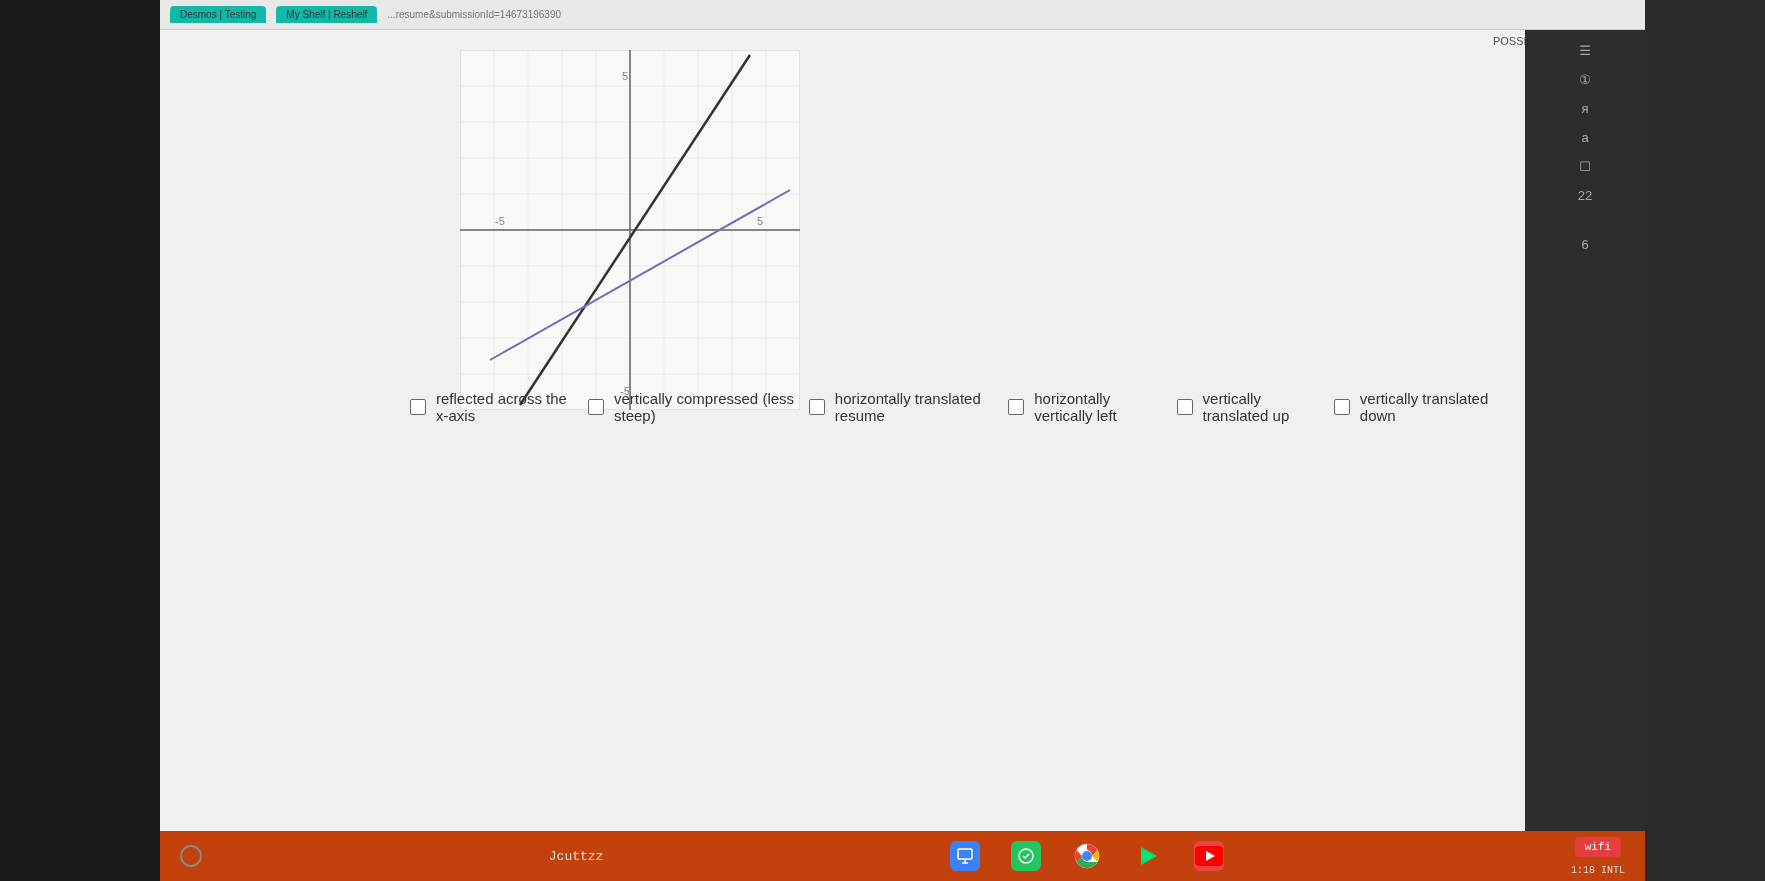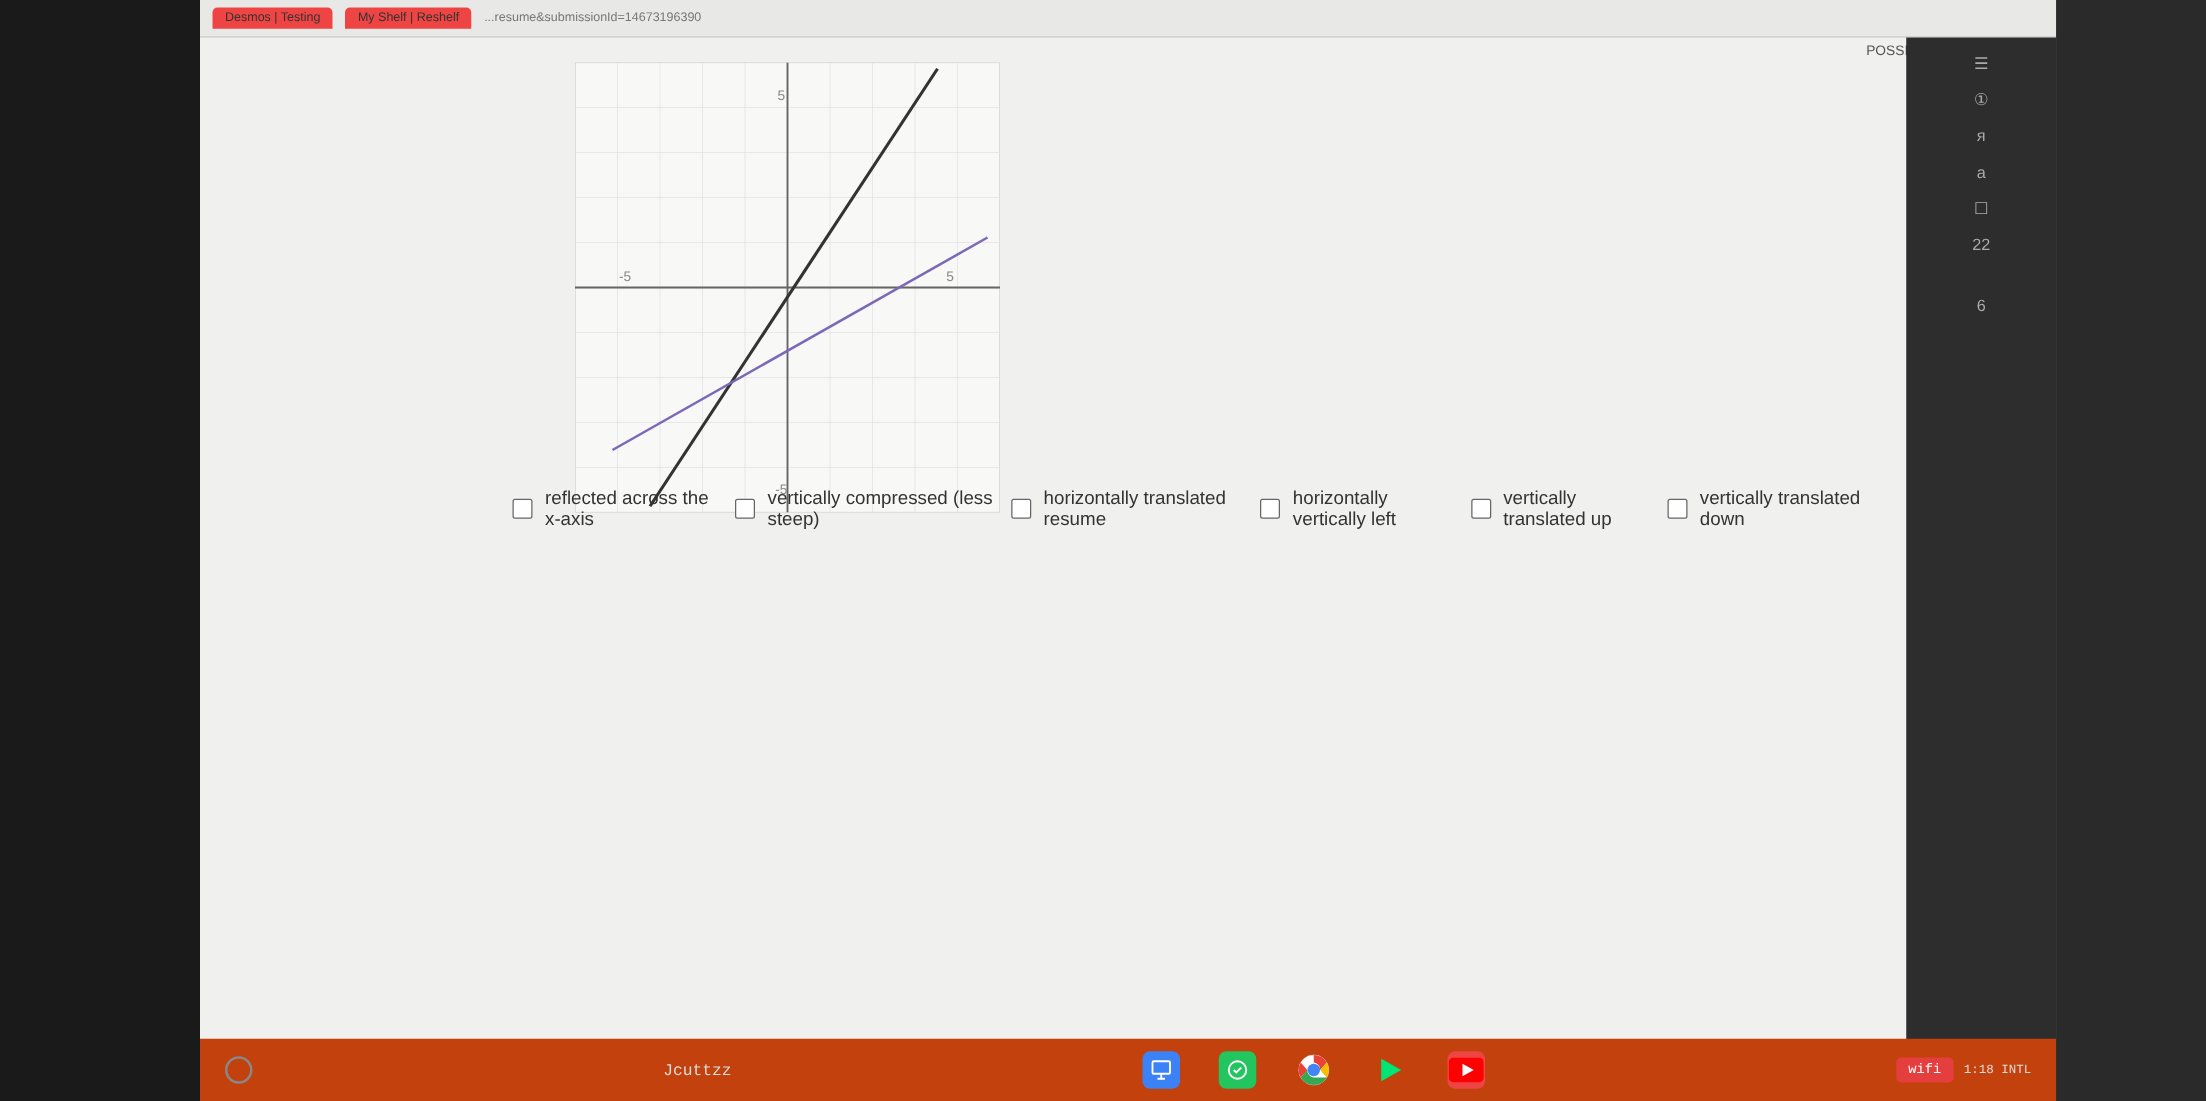--- a/index.html
+++ b/index.html
@@ -61,7 +61,7 @@
     }
 
     .browser-tab {
-      background: #ef4444;
+      background: #14b8a6;
       padding: 3px 10px;
       border-radius: 4px 4px 0 0;
       font-size: 10px;

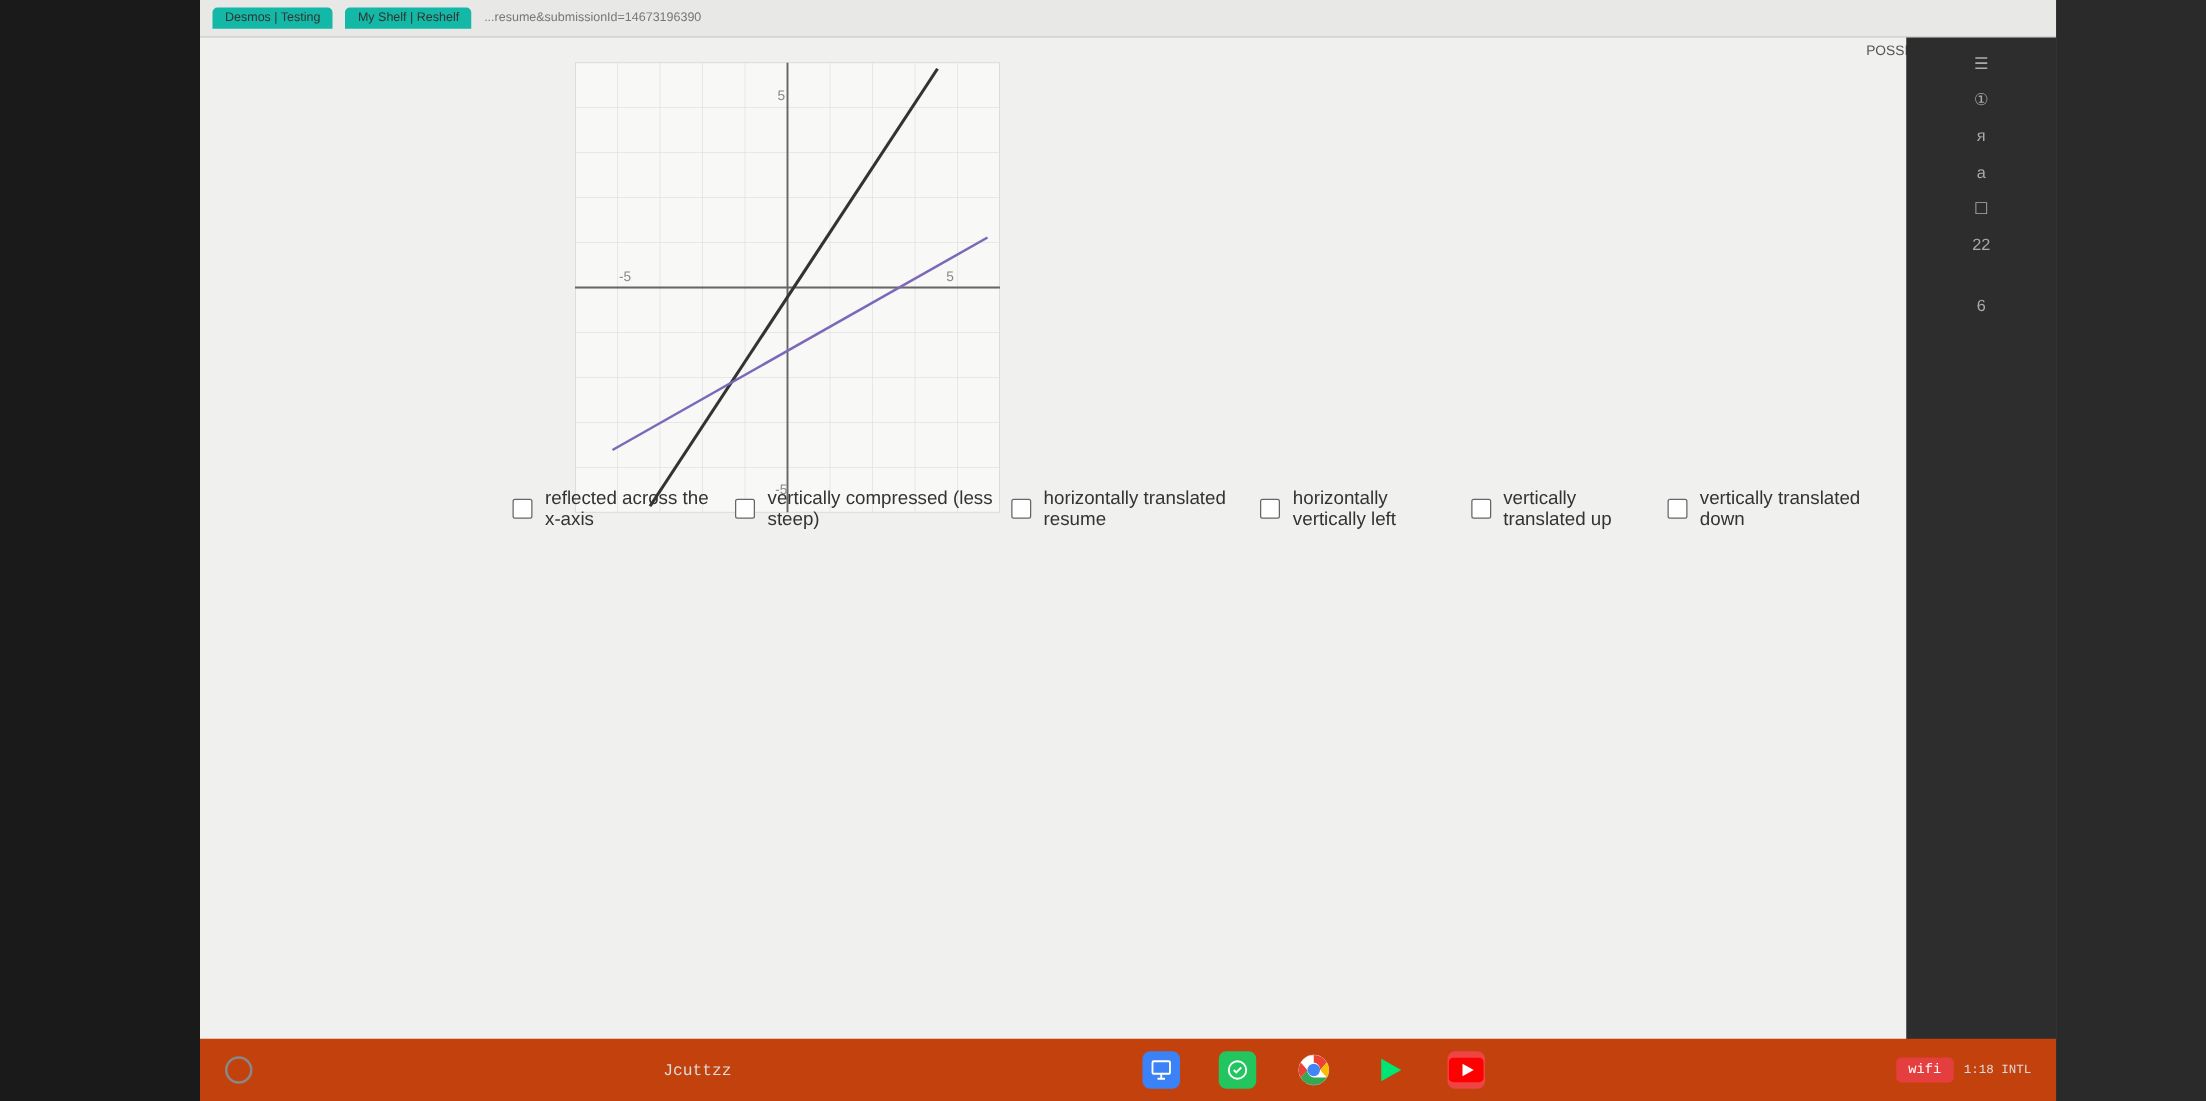--- a/index.html
+++ b/index.html
@@ -202,6 +202,7 @@
       align-items: center;
       gap: 8px;
       margin-left: auto;
+      flex-direction: column;
     }
 
     .wifi-btn {

